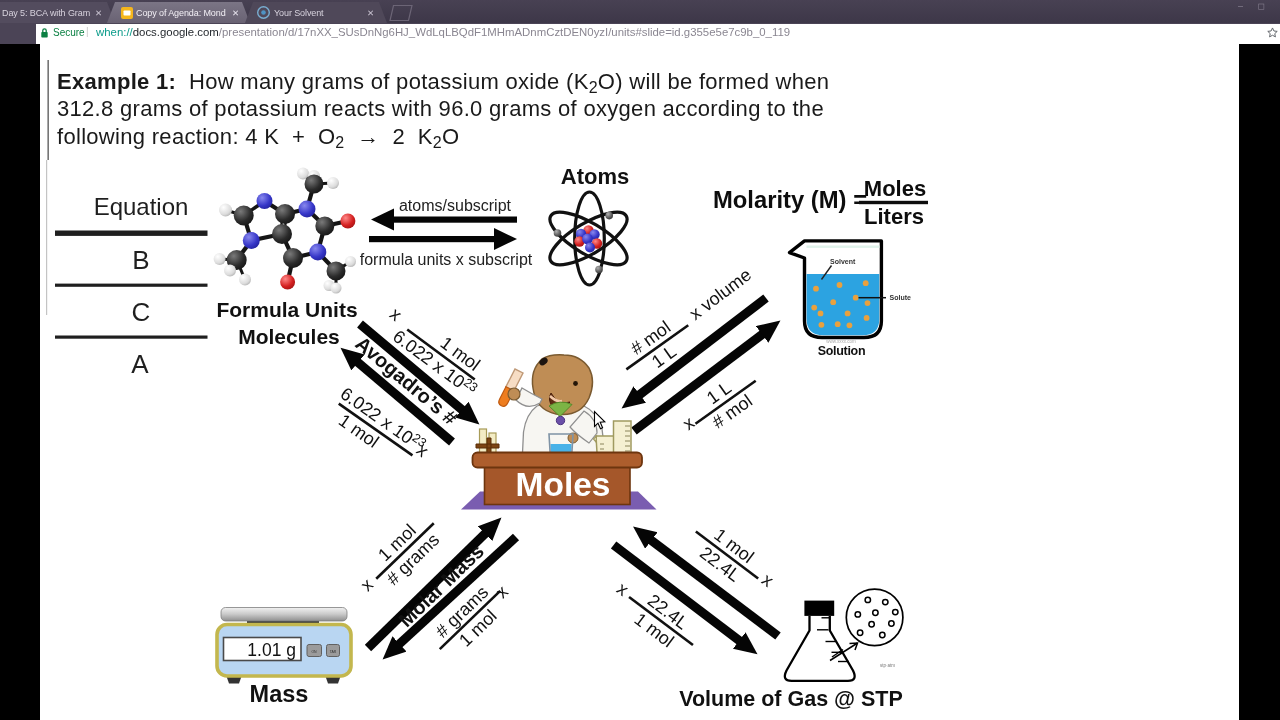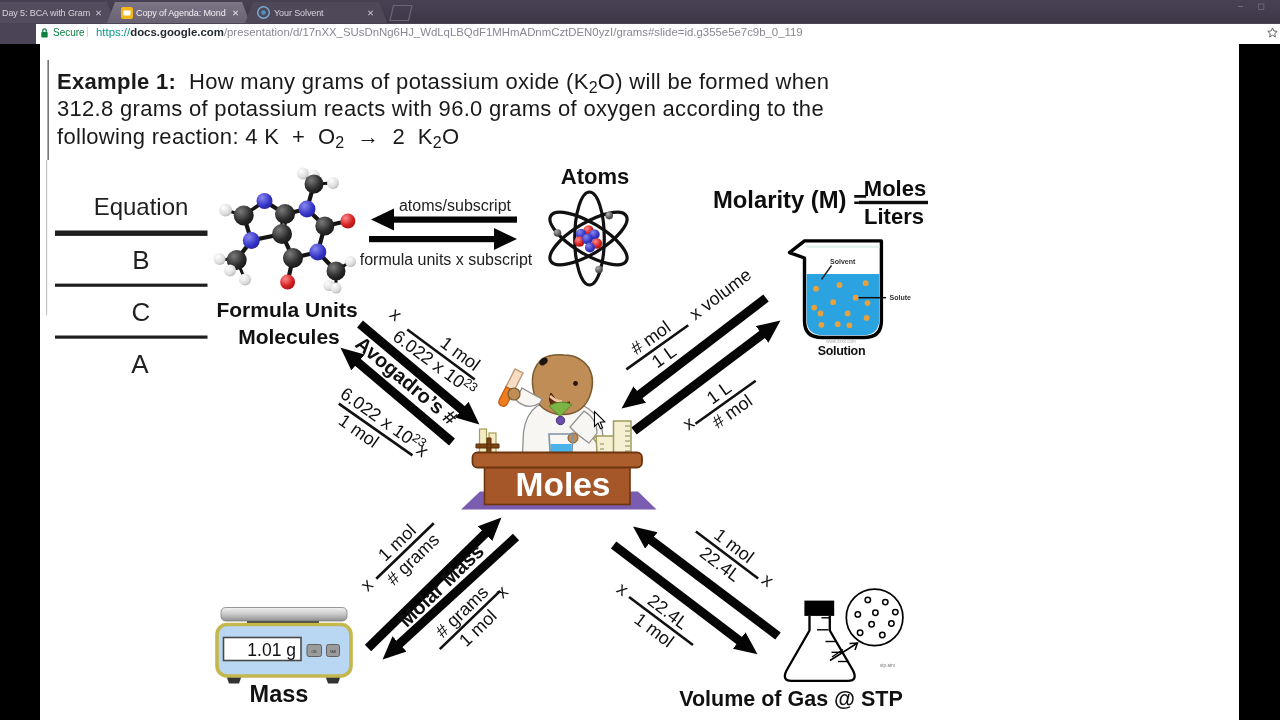--- a/index.html
+++ b/index.html
@@ -73,7 +73,7 @@
       </svg>
     <span class="abs sec" style="left:17px;top:3.5px;font-size:10px;">Secure</span>
     <span class="abs" style="left:50px;top:2.5px;color:#c9c9c9;font-size:10px;">|</span>
-    <span class="abs" style="left:60px;top:2.5px;white-space:nowrap;font-size:11.4px;"><span style="color:#0a9b8a;">https://</span><span style="color:#24292e;font-weight:bold;">docs.google.com</span><span style="color:#8a8691;">/presentation/d/17nXX_SUsDnNg6HJ_WdLqLBQdF1MHmADnmCztDEN0yzI/grams#slide=id.g355e5e7c9b_0_119</span></span>
+    <span class="abs" style="left:60px;top:2.5px;white-space:nowrap;font-size:11.4px;"><span style="color:#0a9b8a;">when://</span><span style="color:#24292e;font-weight:bold;">docs.google.com</span><span style="color:#8a8691;">/presentation/d/17nXX_SUsDnNg6HJ_WdLqLBQdF1MHmADnmCztDEN0yzI/grams#slide=id.g355e5e7c9b_0_119</span></span>
     <svg class="abs" style="left:1230px;top:2.5px" width="13" height="13" viewBox="0 0 24 24">
         <path d="M12 3.6l2.6 5.6 6.1.7-4.5 4.2 1.2 6-5.4-3-5.4 3 1.2-6-4.5-4.2 6.1-.7z" fill="none" stroke="#5f6368" stroke-width="1.8"></path>
       </svg>

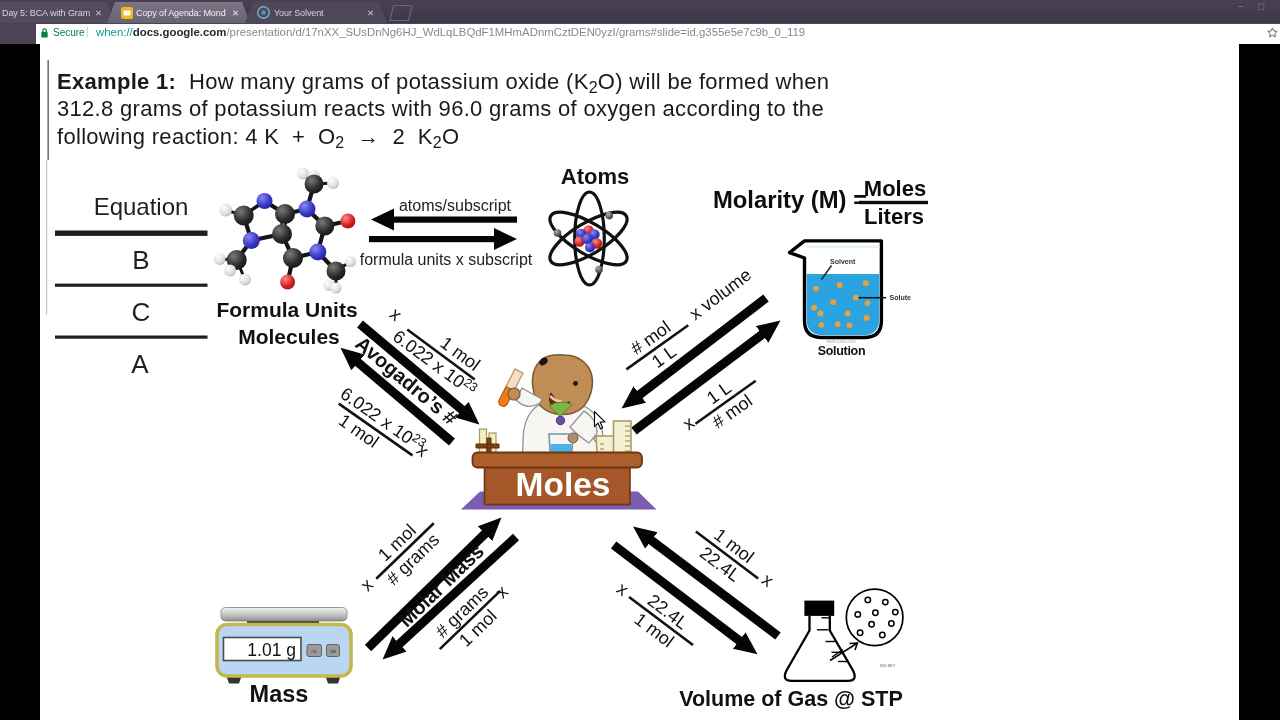--- a/index.html
+++ b/index.html
@@ -73,7 +73,7 @@
       </svg>
     <span class="abs sec" style="left:17px;top:3.5px;font-size:10px;">Secure</span>
     <span class="abs" style="left:50px;top:2.5px;color:#c9c9c9;font-size:10px;">|</span>
-    <span class="abs" style="left:60px;top:2.5px;white-space:nowrap;font-size:11.4px;"><span style="color:#0a9b8a;">when://</span><span style="color:#24292e;font-weight:bold;">docs.google.com</span><span style="color:#8a8691;">/presentation/d/17nXX_SUsDnNg6HJ_WdLqLBQdF1MHmADnmCztDEN0yzI/grams#slide=id.g355e5e7c9b_0_119</span></span>
+    <span class="abs" style="left:60px;top:2.5px;white-space:nowrap;font-size:11.4px;"><span style="color:#0a9b8a;">when://</span><span style="color:#24292e;font-weight:normal;">docs.google.com</span><span style="color:#8a8691;">/presentation/d/17nXX_SUsDnNg6HJ_WdLqLBQdF1MHmADnmCztDEN0yzI/grams#slide=id.g355e5e7c9b_0_119</span></span>
     <svg class="abs" style="left:1230px;top:2.5px" width="13" height="13" viewBox="0 0 24 24">
         <path d="M12 3.6l2.6 5.6 6.1.7-4.5 4.2 1.2 6-5.4-3-5.4 3 1.2-6-4.5-4.2 6.1-.7z" fill="none" stroke="#5f6368" stroke-width="1.8"></path>
       </svg>

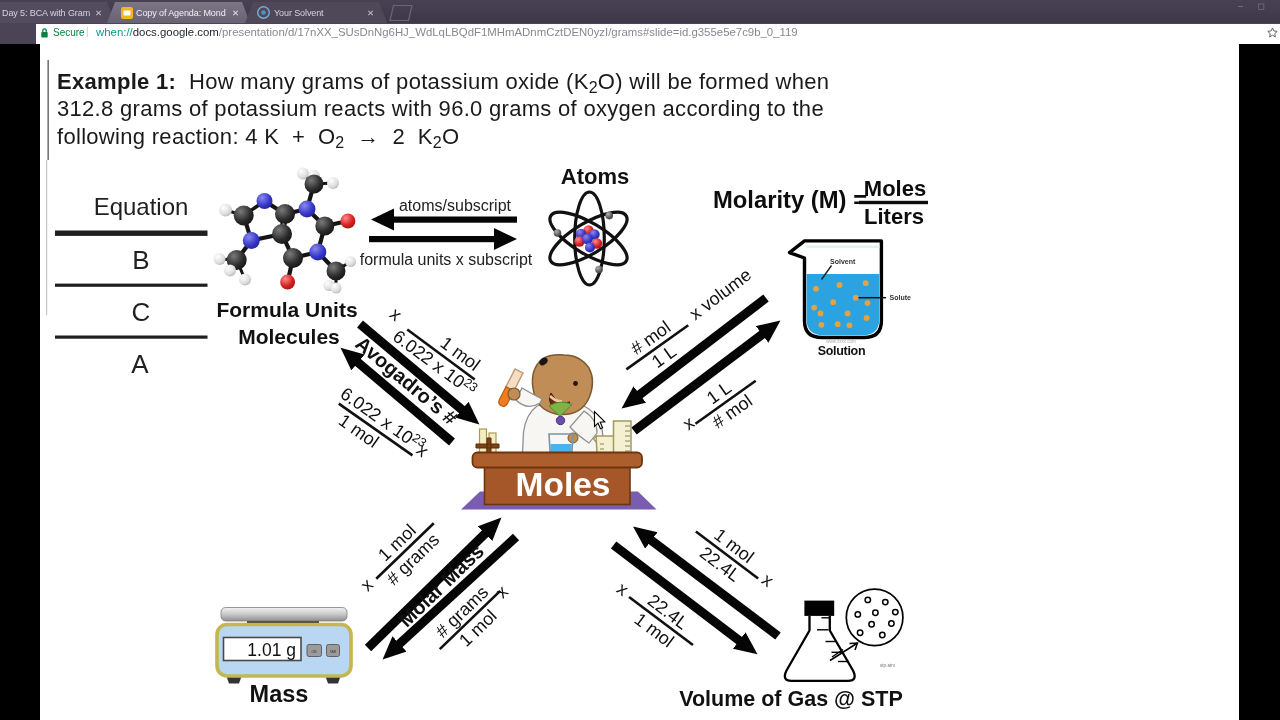--- a/index.html
+++ b/index.html
@@ -73,7 +73,7 @@
       </svg>
     <span class="abs sec" style="left:17px;top:3.5px;font-size:10px;">Secure</span>
     <span class="abs" style="left:50px;top:2.5px;color:#c9c9c9;font-size:10px;">|</span>
-    <span class="abs" style="left:60px;top:2.5px;white-space:nowrap;font-size:11.4px;"><span style="color:#0a9b8a;">when://</span><span style="color:#24292e;font-weight:normal;">docs.google.com</span><span style="color:#8a8691;">/presentation/d/17nXX_SUsDnNg6HJ_WdLqLBQdF1MHmADnmCztDEN0yzI/grams#slide=id.g355e5e7c9b_0_119</span></span>
+    <span class="abs" style="left:60px;top:2.5px;white-space:nowrap;font-size:11.4px;"><span style="color:#0a9b8a;">when://</span><span style="color:#24292e;font-weight:normal;">docs.google.com</span><span style="color:#8a8691;">/presentation/d/17nXX_SUsDnNg6HJ_WdLqLBQdF1MHmADnmCztDEN0yzI/units#slide=id.g355e5e7c9b_0_119</span></span>
     <svg class="abs" style="left:1230px;top:2.5px" width="13" height="13" viewBox="0 0 24 24">
         <path d="M12 3.6l2.6 5.6 6.1.7-4.5 4.2 1.2 6-5.4-3-5.4 3 1.2-6-4.5-4.2 6.1-.7z" fill="none" stroke="#5f6368" stroke-width="1.8"></path>
       </svg>

